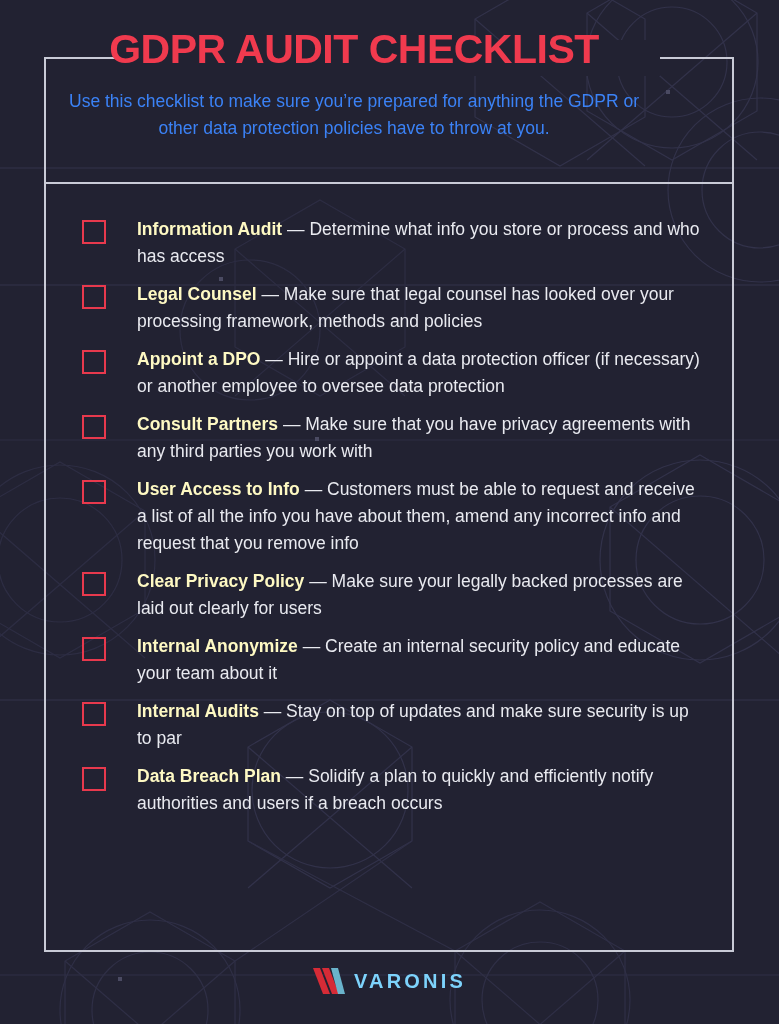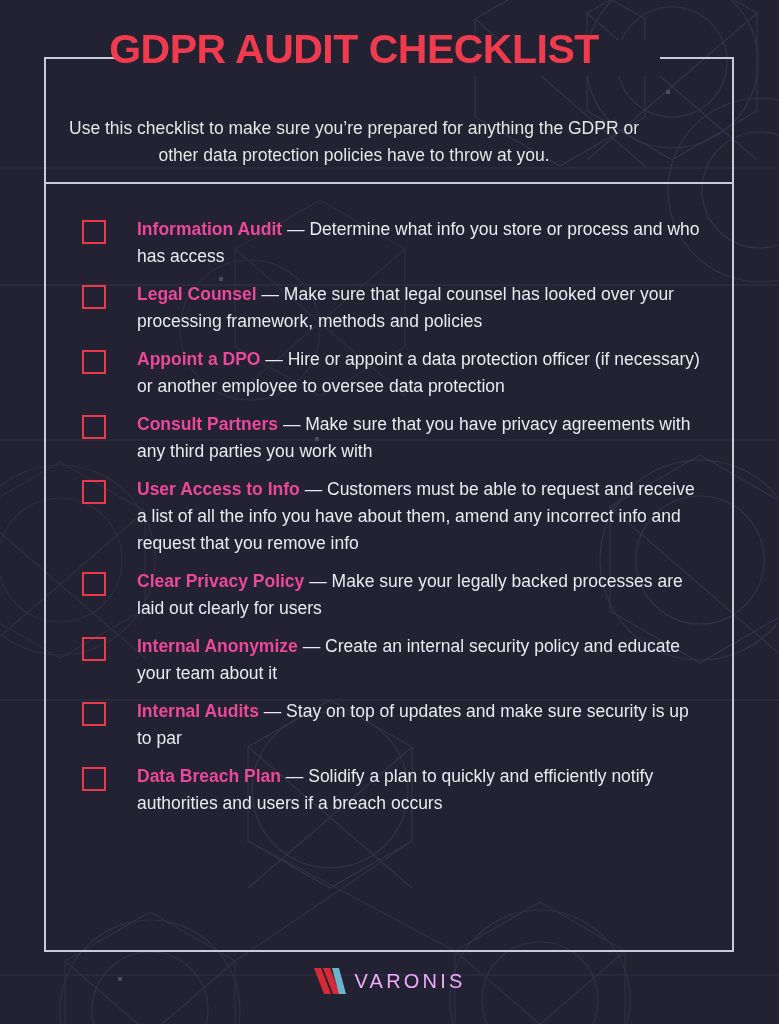--- a/index.html
+++ b/index.html
@@ -66,11 +66,11 @@
     font-family: "Liberation Sans", sans-serif;
   }
   #subtitle {
-    margin: 41px auto 0 auto;
+    margin: 14px auto 0 auto;
     width: 580px;
     font-size: 17.5px;
     line-height: 27px;
-    color: #e5e5e5;
+    color: #3b82f6;
     font-weight: 400;
   }
 

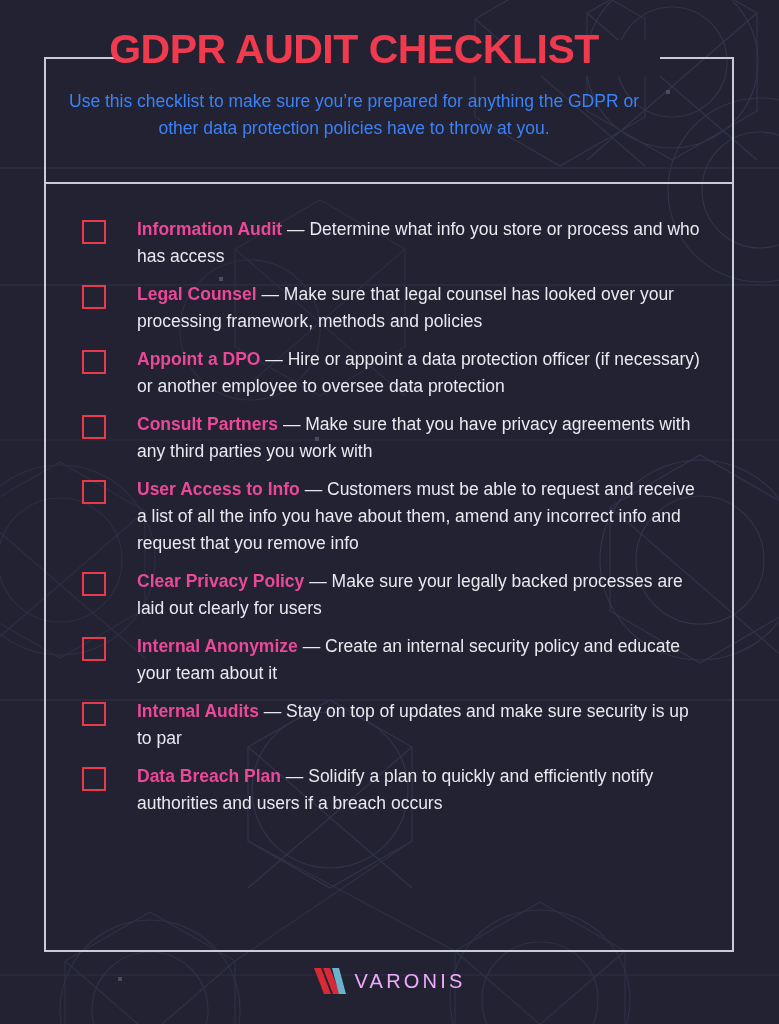--- a/index.html
+++ b/index.html
@@ -115,7 +115,7 @@
     font-weight: 400;
   }
   .item-term {
-    color: #ec4899;
+    color: #fef9c3;
     font-weight: 700;
   }
   .item-dash {

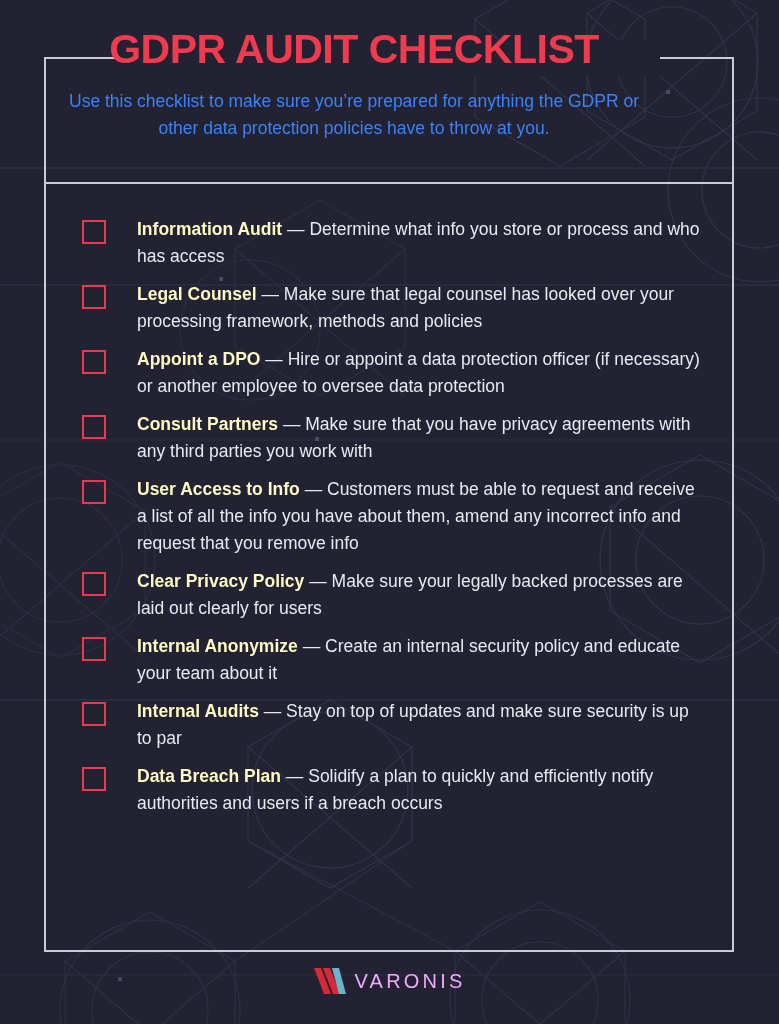--- a/index.html
+++ b/index.html
@@ -139,9 +139,9 @@
   }
   #logo-wordmark {
     font-size: 20px;
-    font-weight: 400;
+    font-weight: 700;
     letter-spacing: 3.2px;
-    color: #f0abfc;
+    color: #7dd3fc;
     line-height: 20px;
     font-family: "Liberation Sans", sans-serif;
   }

